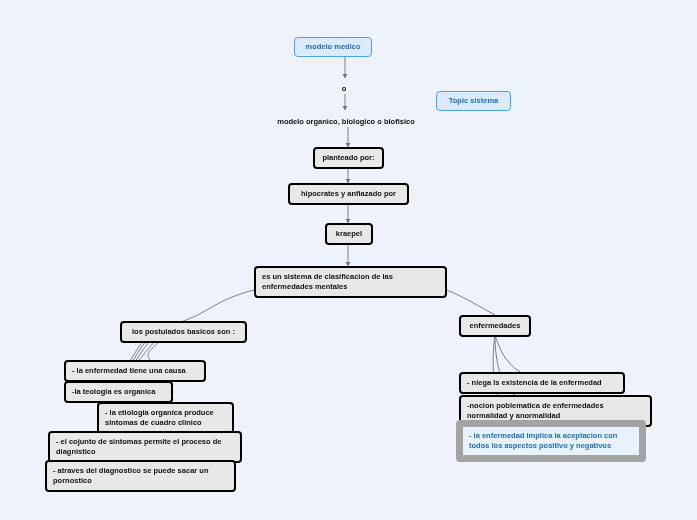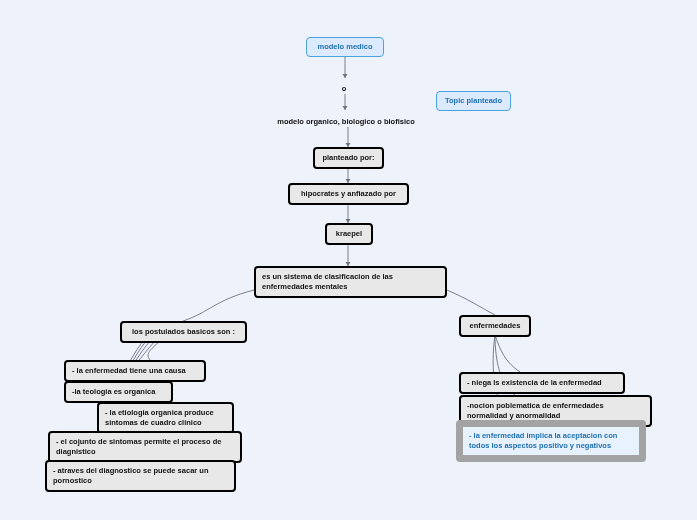--- a/index.html
+++ b/index.html
@@ -98,7 +98,7 @@
       <path d="M 345.5 262 L 350.5 262 L 348 266 Z" fill="#6b7280"></path>
     </svg>
   <div id="nodes">
-      <div class="node style-root center" style="left: 306px; top: 37px; width: 78px; min-height: 20px; align-items: flex-end;">
+      <div class="node style-root center" style="left: 294px; top: 37px; width: 78px; min-height: 20px; align-items: flex-end;">
         <span>modelo medico</span>
       </div>
       <div class="node style-plain center" style="left: 336px; top: 80px; width: 16px; min-height: 14px;">

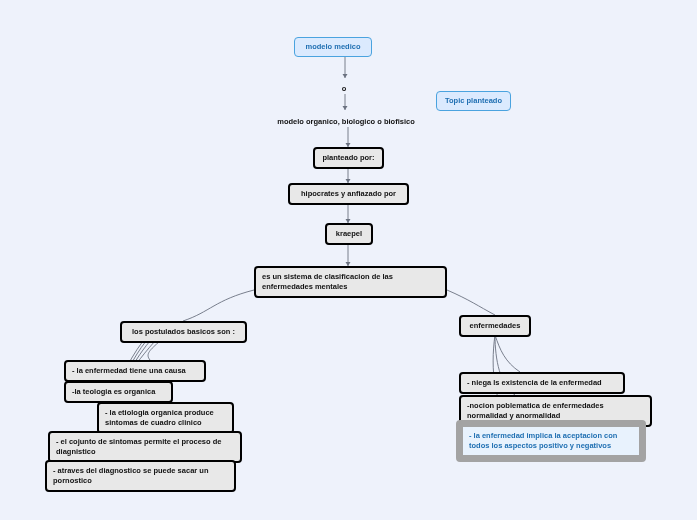--- a/index.html
+++ b/index.html
@@ -108,7 +108,7 @@
         <span>modelo organico, biologico o biofisico</span>
       </div>
       <div class="node style-float center" style="left: 436px; top: 91px; width: 75px; min-height: 20px;">
-        <span>Topic planteado</span>
+        <span>Topic sistema</span>
       </div>
       <div class="node style-gray center" style="left: 313px; top: 147px; width: 71px; min-height: 19px;">
         <span>planteado por:</span>

